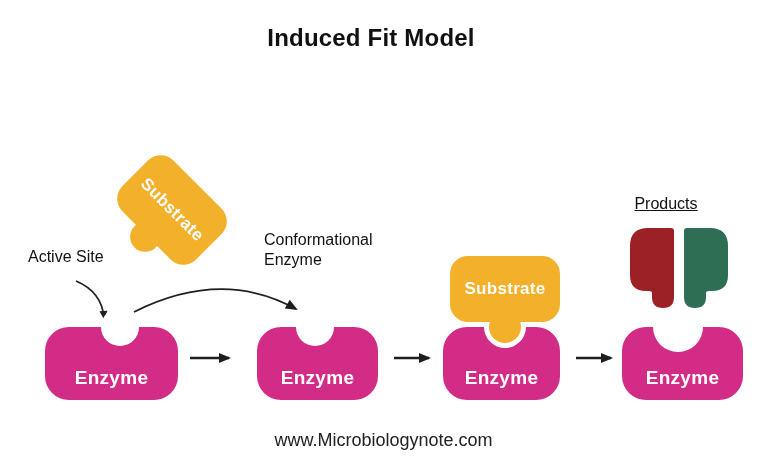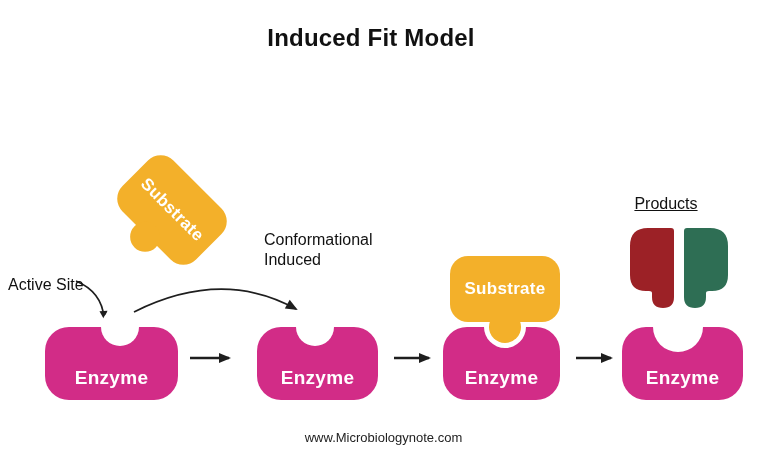--- a/index.html
+++ b/index.html
@@ -113,7 +113,7 @@
   </svg>
 
   <div class="abs note active-site">Active Site</div>
-  <div class="abs note conformational">Conformational Induced</div>
+  <div class="abs note conformational">Conformational Enzyme</div>
   <div class="abs note products-label">Products</div>
 
   <div class="enzyme e1">

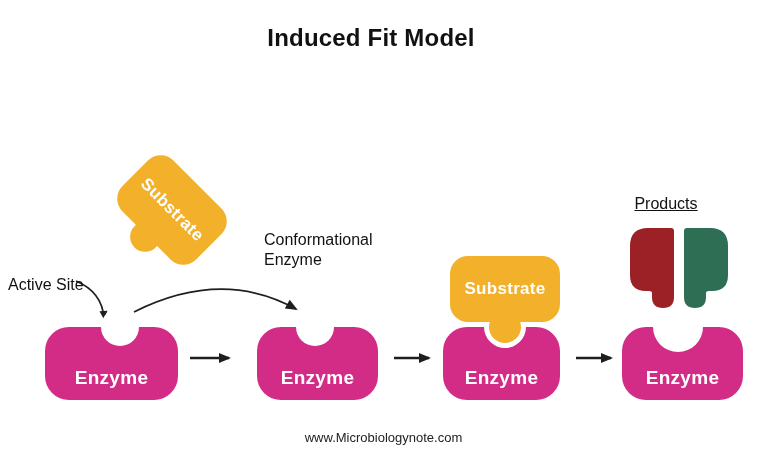--- a/index.html
+++ b/index.html
@@ -66,7 +66,7 @@
 
   
   .note{font-size:16px;font-weight:500;color:var(--text,#111);line-height:1.25;}
-  .active-site{left:8px;top:247px;margin-top:28px;}
+  .active-site{left:28px;top:247px;}
   .conformational{left:264px;top:230px;width:132px;}
   .products-label{left:600px;top:194px;width:132px;text-align:center;text-decoration:underline;}
 

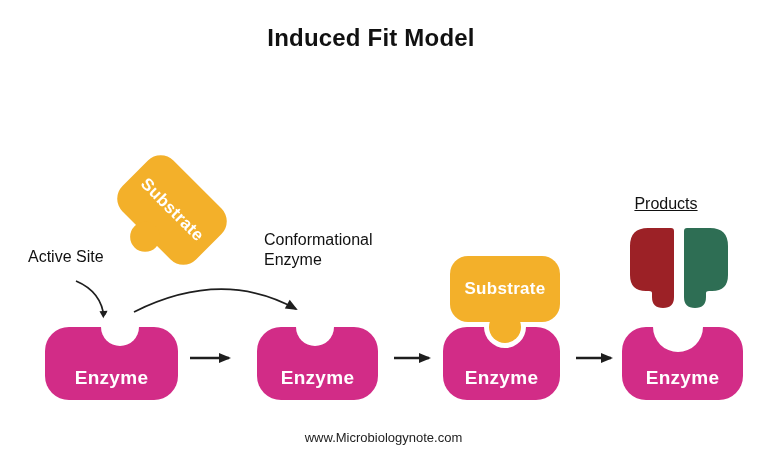--- a/index.html
+++ b/index.html
@@ -86,7 +86,7 @@
   
   .footer{
     left:0;right:1px;top:430px;text-align:center;
-    font-size:13px;font-weight:500;color:#222;
+    font-size:18px;font-weight:500;color:#222;
   }
 </style>
 </head>

